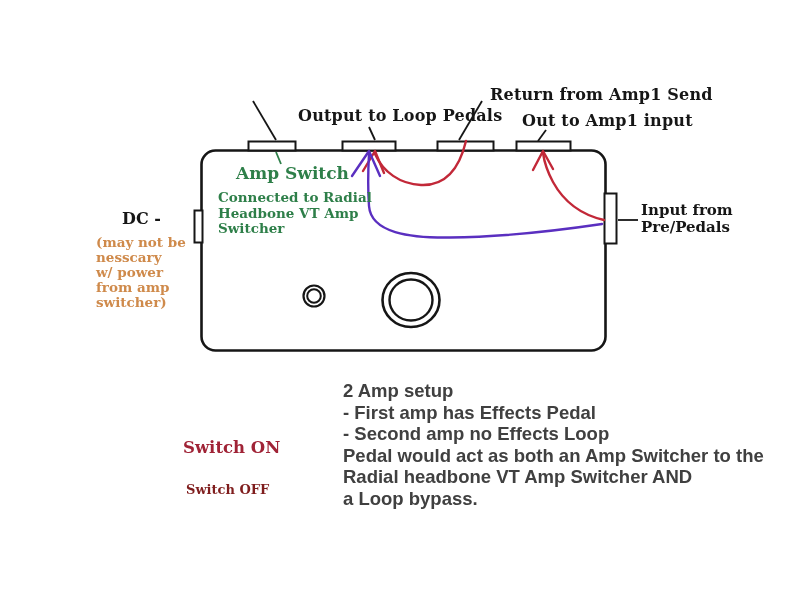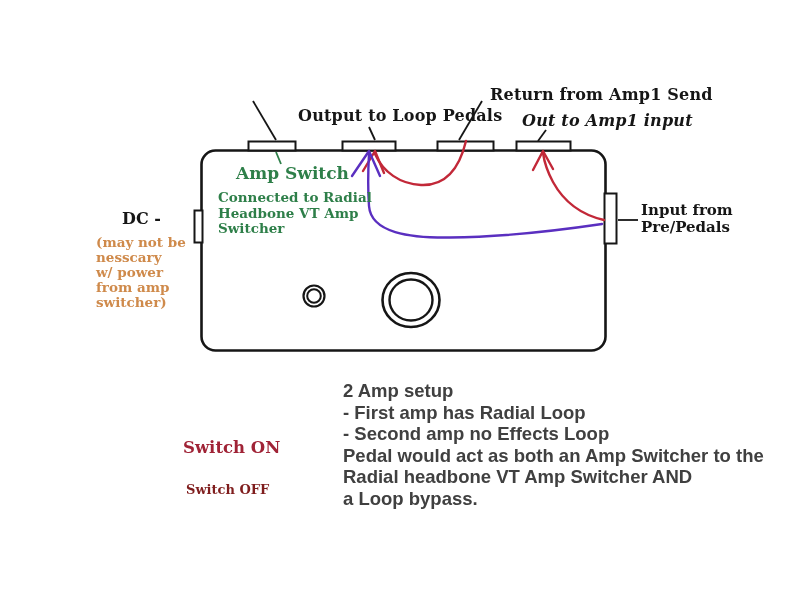--- a/index.html
+++ b/index.html
@@ -66,7 +66,7 @@
 
   <div class="lbl lbl-top" style="left:278px;top:106px;margin-left:20px;">Output to Loop Pedals</div>
   <div class="lbl lbl-top" style="left:490px;top:85px;">Return from Amp1 Send</div>
-  <div class="lbl lbl-top" style="left:522px;top:111px;font-style:italic;">Out to Amp1 input</div>
+  <div class="lbl lbl-top" style="left:522px;top:111px;">Out to Amp1 input</div>
 
   <div class="lbl green amp-switch">Amp Switch</div>
   <div class="lbl green multiline amp-note">

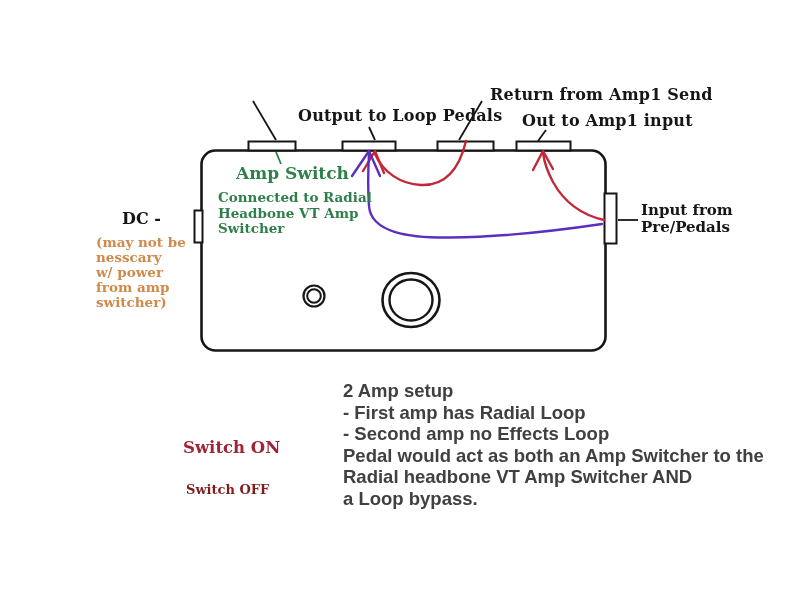--- a/index.html
+++ b/index.html
@@ -94,7 +94,7 @@
 
   <div class="notes">
     <div>2 Amp setup</div>
-    <div>- First amp has Radial Loop</div>
+    <div>- First amp has Effects Pedal</div>
     <div>- Second amp no Effects Loop</div>
     <div>Pedal would act as both an Amp Switcher to the</div>
     <div>Radial headbone VT Amp Switcher AND</div>

